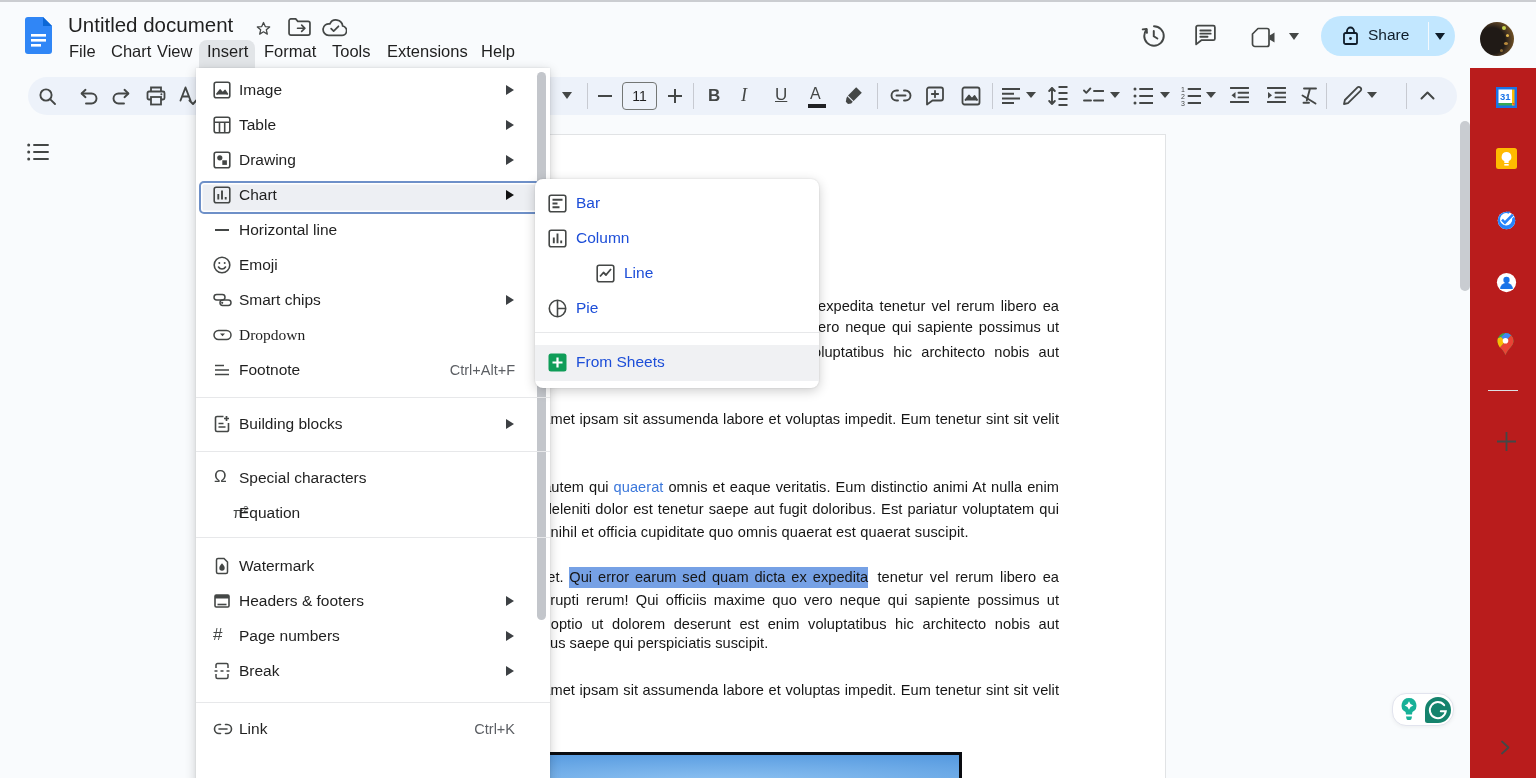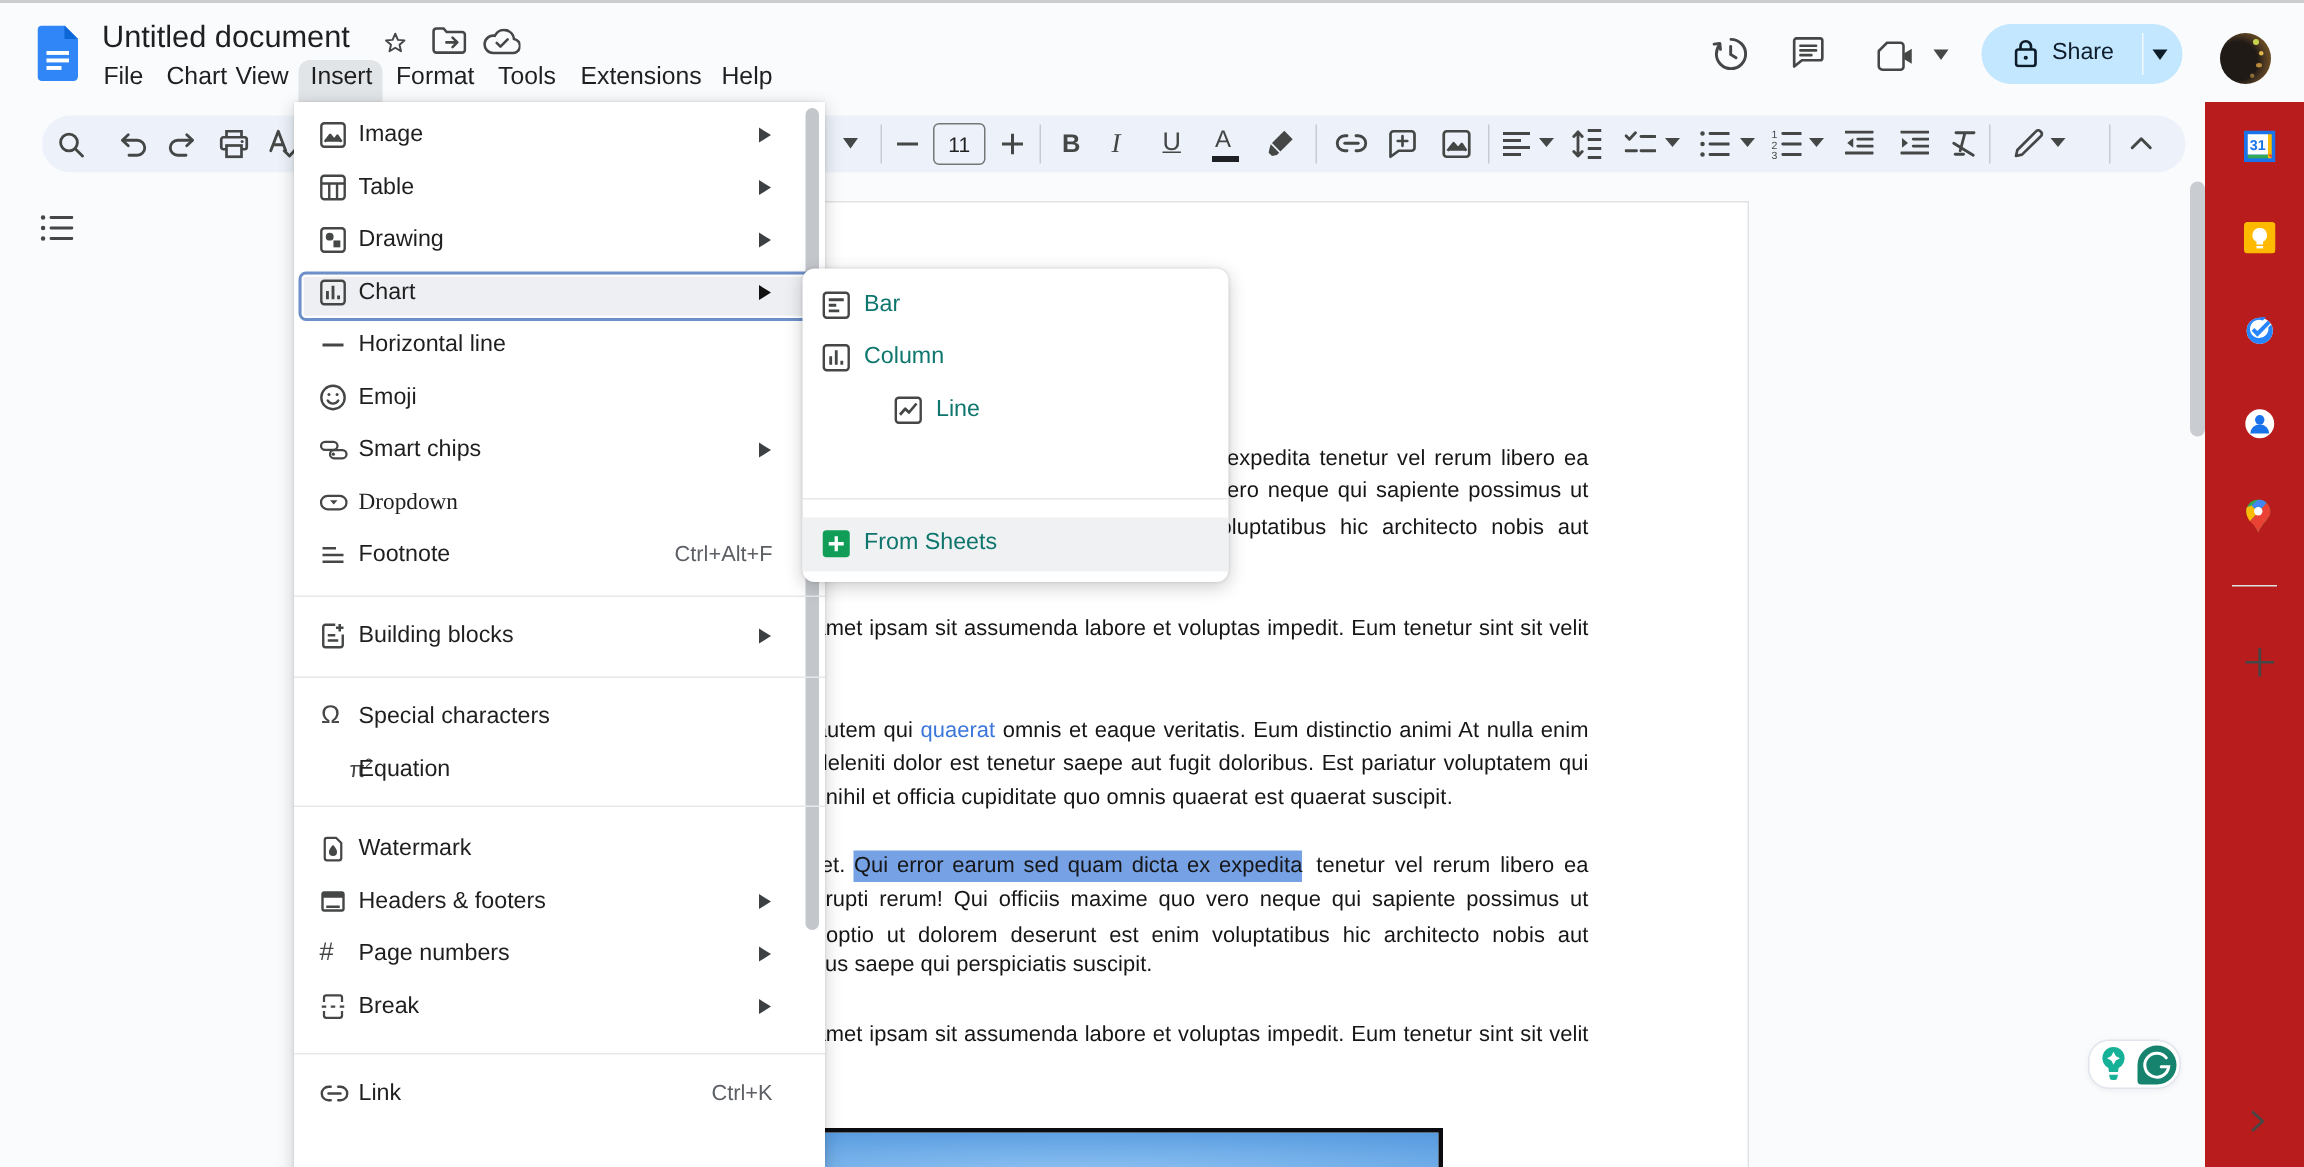--- a/index.html
+++ b/index.html
@@ -321,7 +321,7 @@
   .msep { position:absolute; left:0; width:100%; height:1px; background:#e7e8ea; }
   #submenu { position:absolute; left:535px; top:179px; width:284px; height:209px; background:#fff; border-radius:8px; box-shadow:0 3px 12px rgba(0,0,0,.2), 0 0 2px rgba(0,0,0,.12); }
   .si { position:absolute; left:0; width:100%; height:35px; }
-  .si .lab { position:absolute; left:41px; top:8px; font-size:15.5px; color:#0f766e; }
+  .si .lab { position:absolute; left:41px; top:8px; font-size:15.5px; color:#1d4ed8; }
   .si svg { position:absolute; left:13px; top:8px; }
 </style>
 <div id="mainmenu">

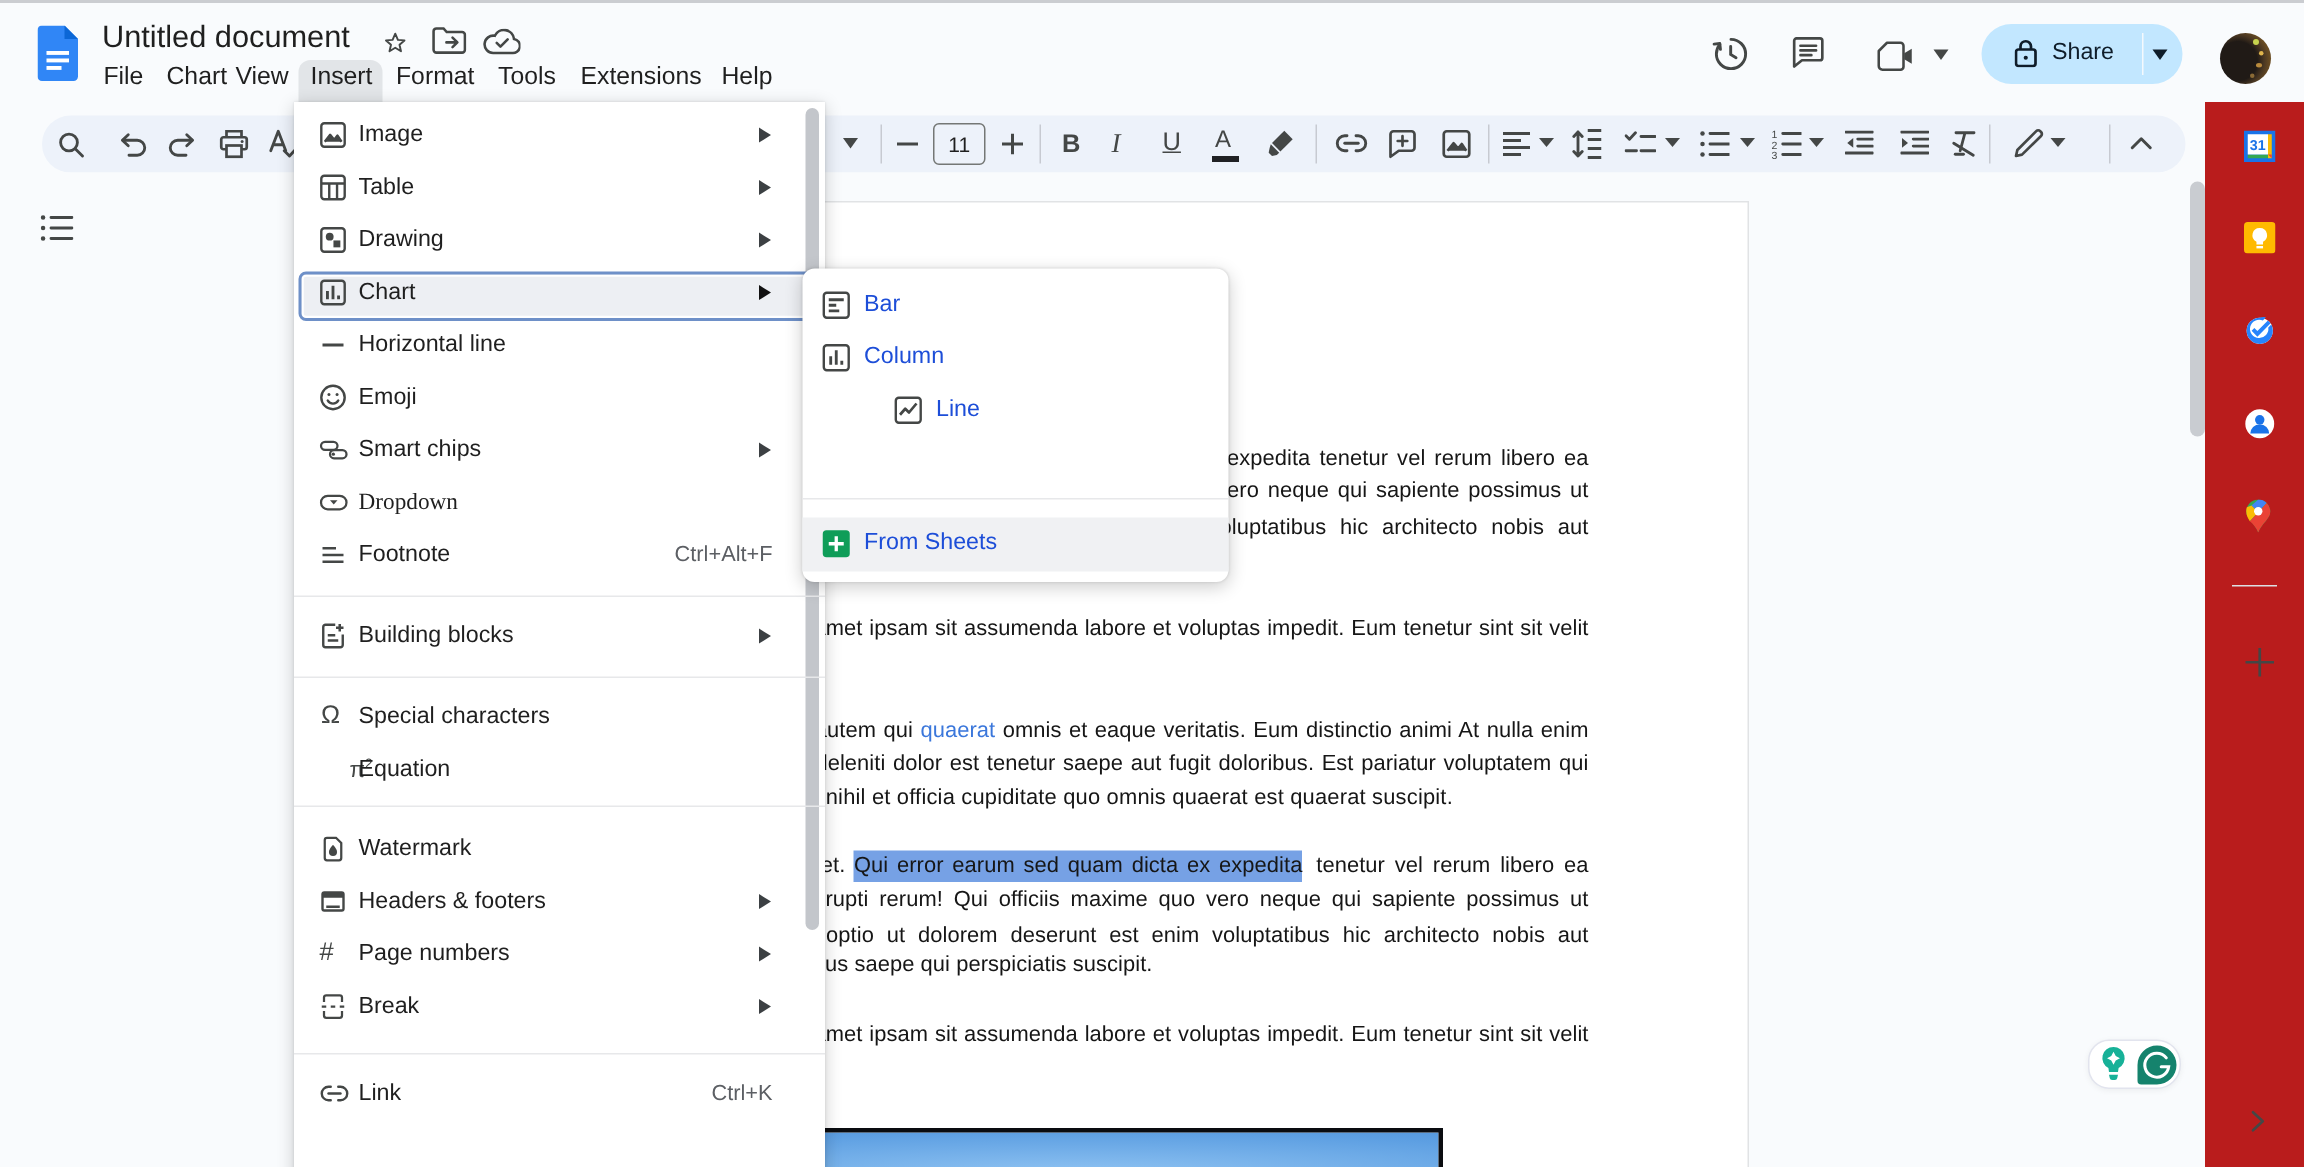--- a/index.html
+++ b/index.html
@@ -482,6 +482,13 @@
         </svg>
         <span class="lab">Line</span>
       </div>
+  <div class="si" style="top:112px;">
+        <svg width="19" height="19" viewBox="0 0 19 19" fill="none" stroke="#444746" stroke-width="1.6">
+          <circle cx="9.5" cy="9.5" r="8.2"></circle>
+          <path d="M9.5 1.3 V17.7 M9.5 9.5 H17.7"></path>
+        </svg>
+        <span class="lab">Pie</span>
+      </div>
   <div class="msep" style="top:152.5px;"></div>
   <div class="abs" style="left:0;top:166px;width:284px;height:36px;background:#f0f1f3;"></div>
   <div class="si" style="top:166px;">

